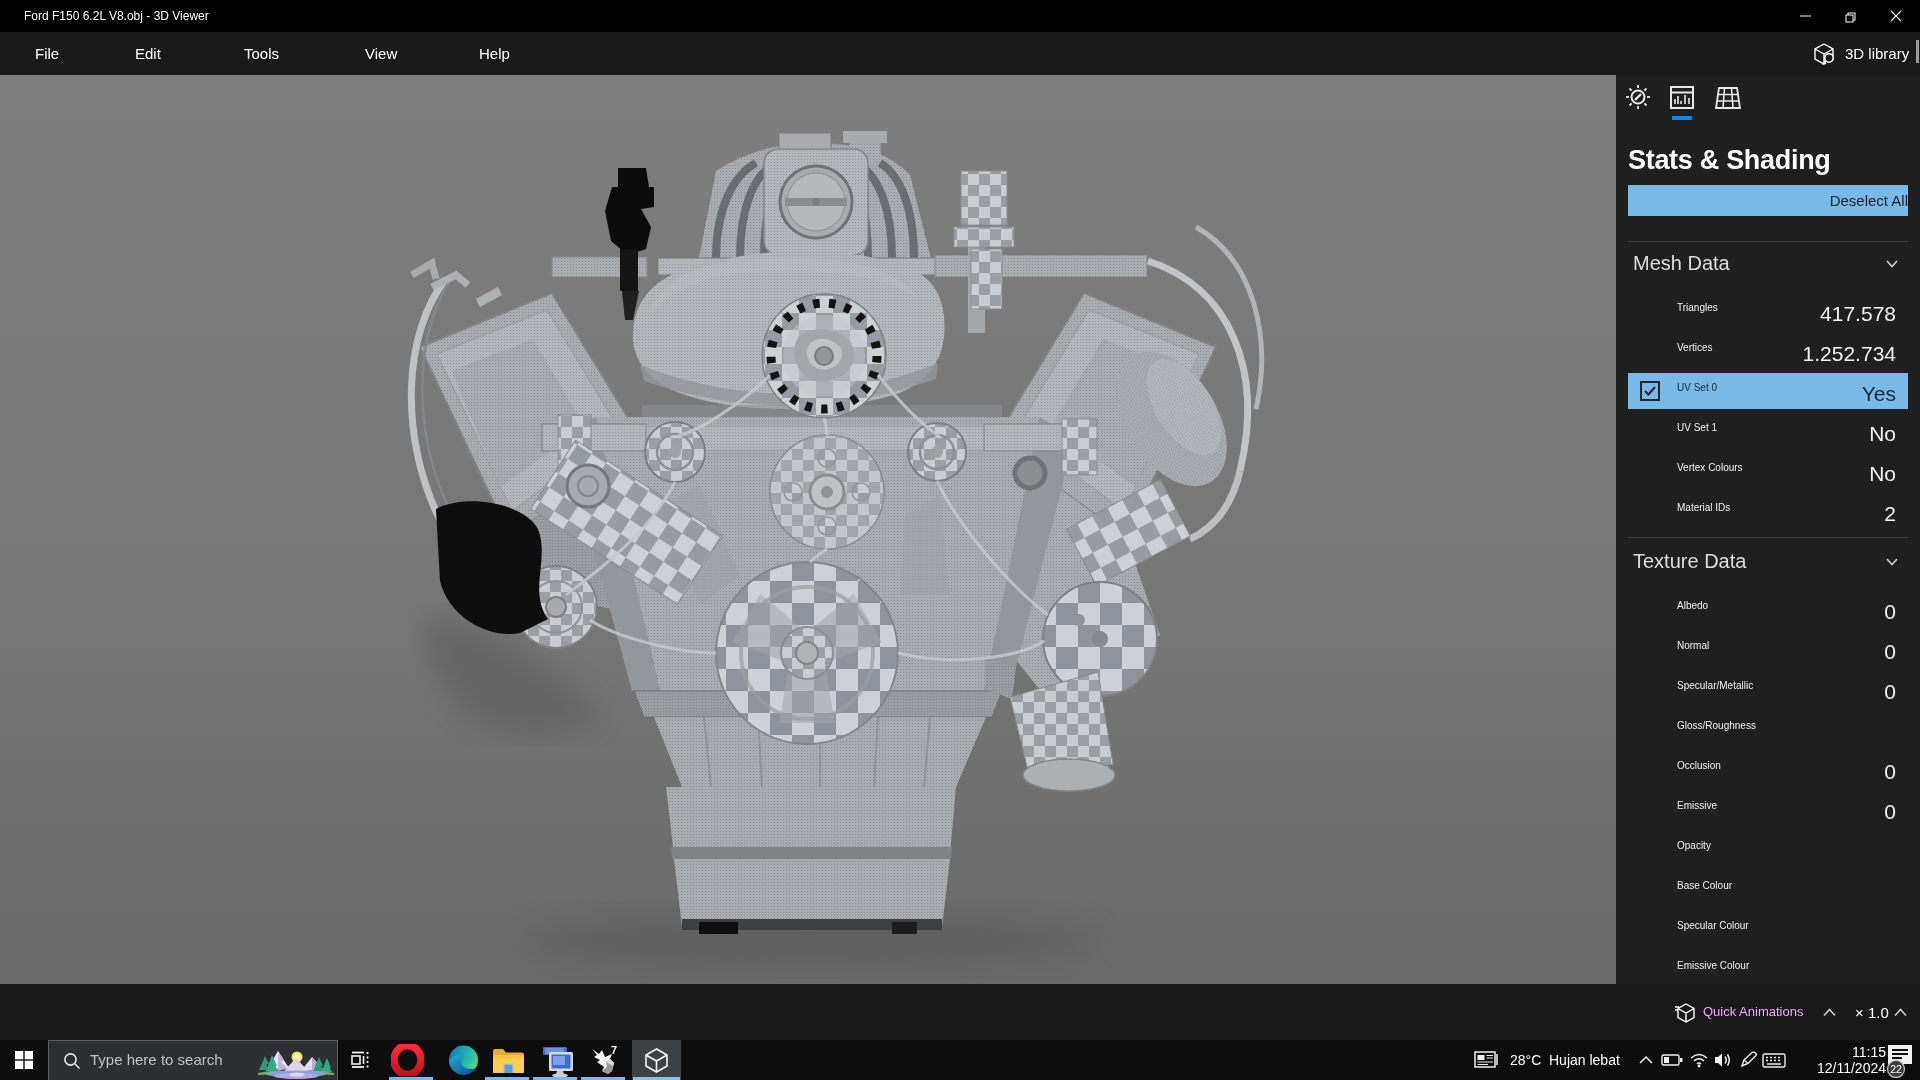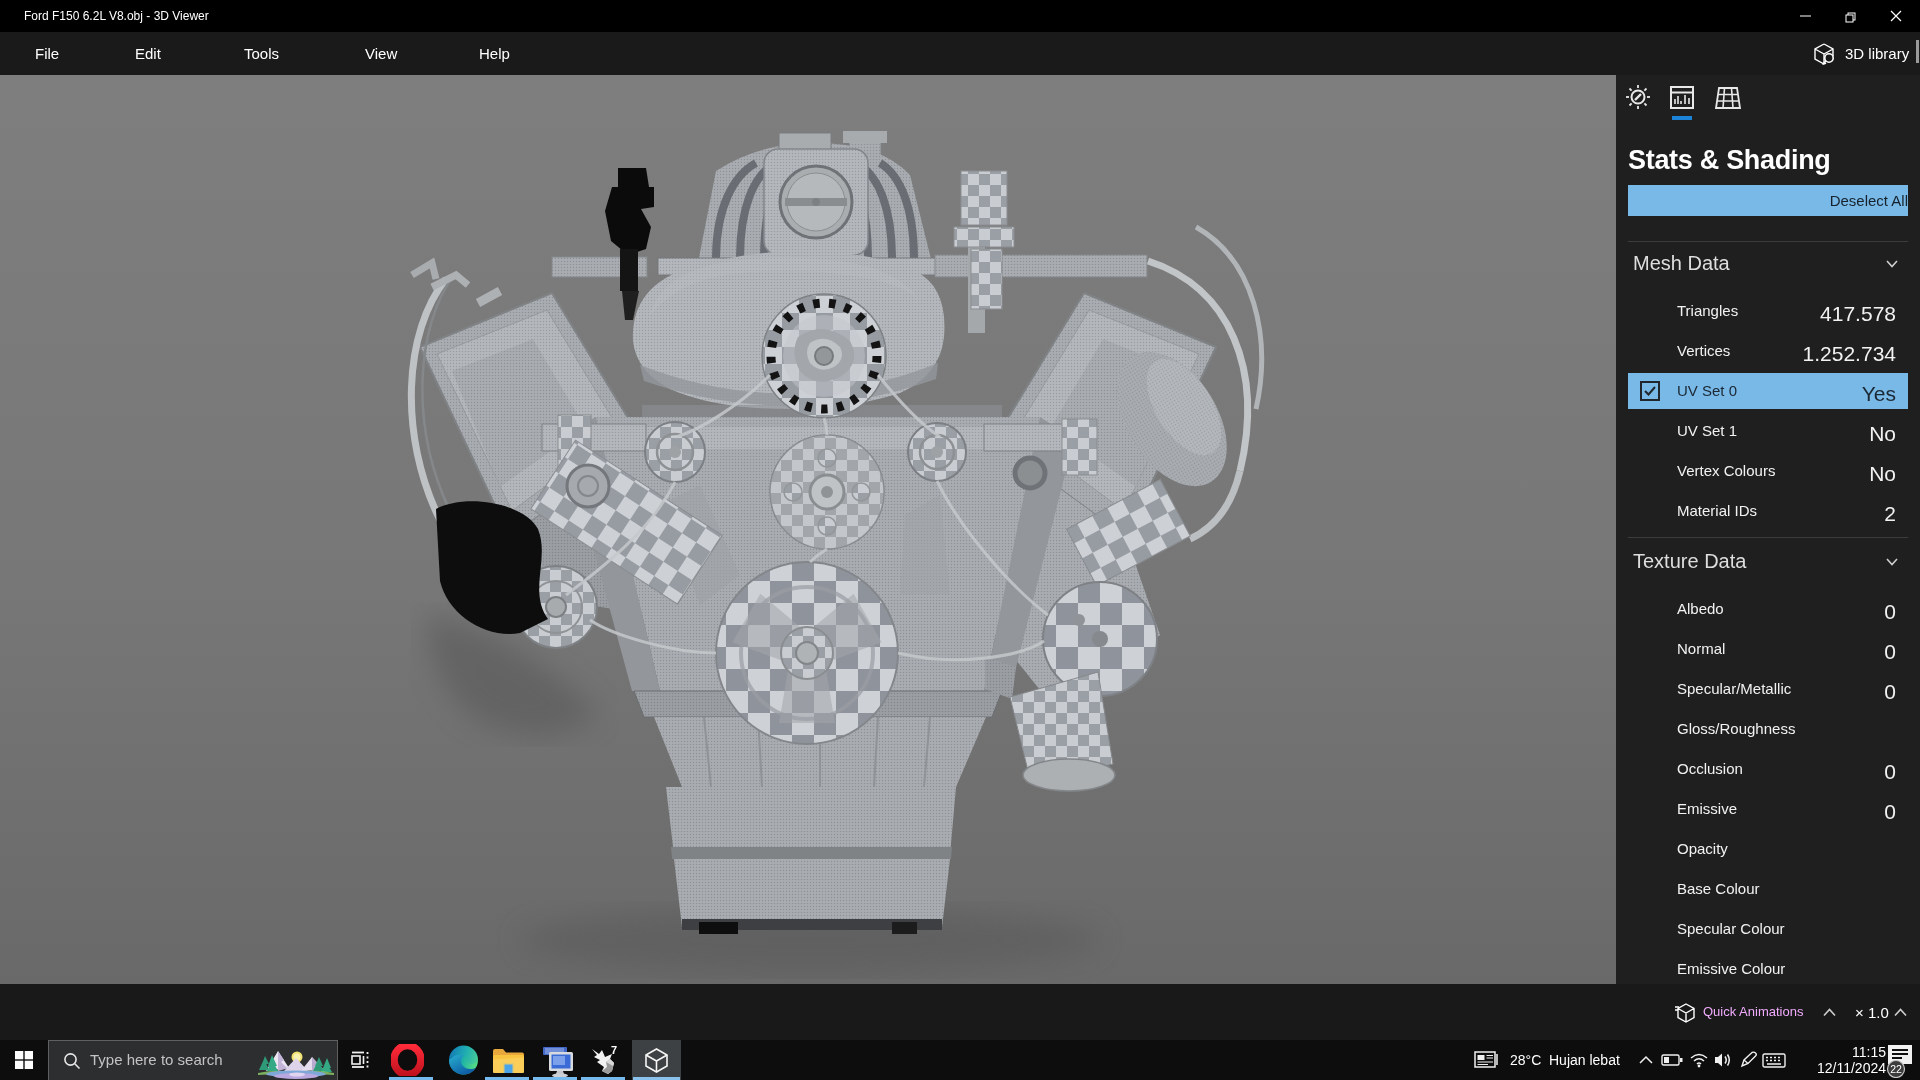--- a/index.html
+++ b/index.html
@@ -13,7 +13,7 @@
   #sidebar { position:absolute; left:1616px; top:75px; width:304px; height:909px; background:#1f1f1f; color:#fff; overflow:hidden; }
   #bottombar { position:absolute; left:0; top:984px; width:1920px; height:56px; background:#191919; }
   #taskbar { position:absolute; left:0; top:1040px; width:1920px; height:40px; background:#0d0d0d; }
-  .rowlabel { position:absolute; left:61px; font-size:15px; color:#f2f2f2; }
+  .rowlabel { position:absolute; left:61px; font-size:10px; color:#f2f2f2; }
   .rowval { position:absolute; right:24px; font-size:21px; color:#f2f2f2; text-align:right; }
   .sechead { position:absolute; left:17px; font-size:20px; color:#dedede; }
   .chev { position:absolute; right:22px; width:12px; height:8px; }

